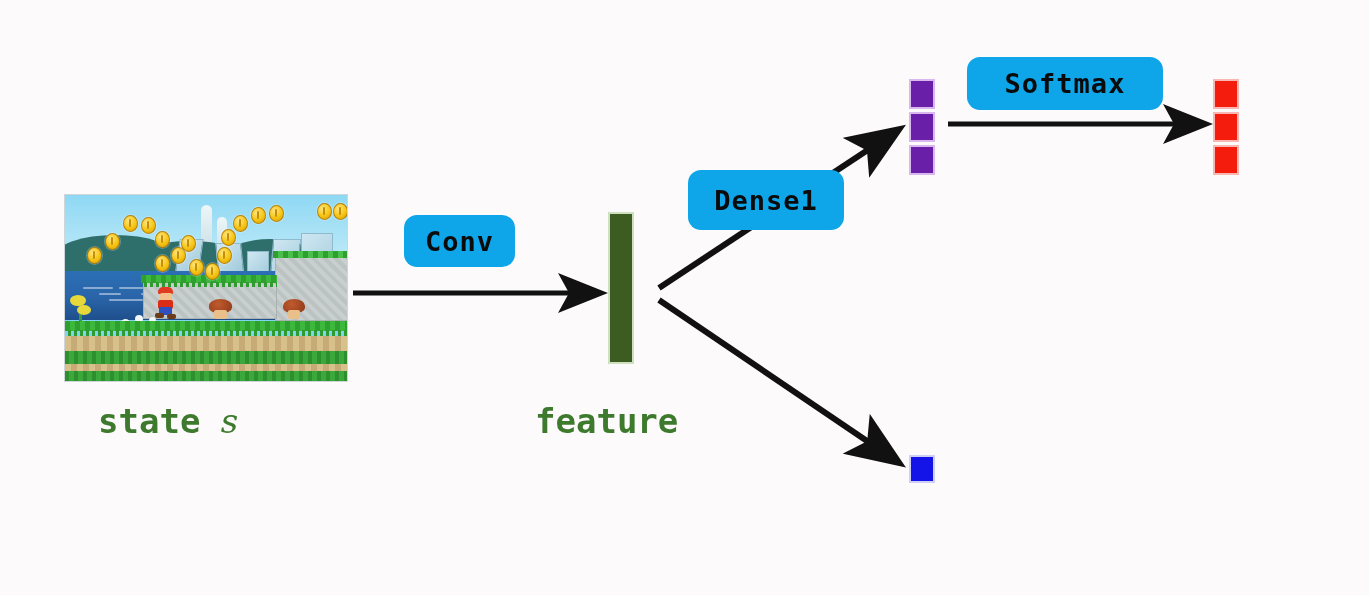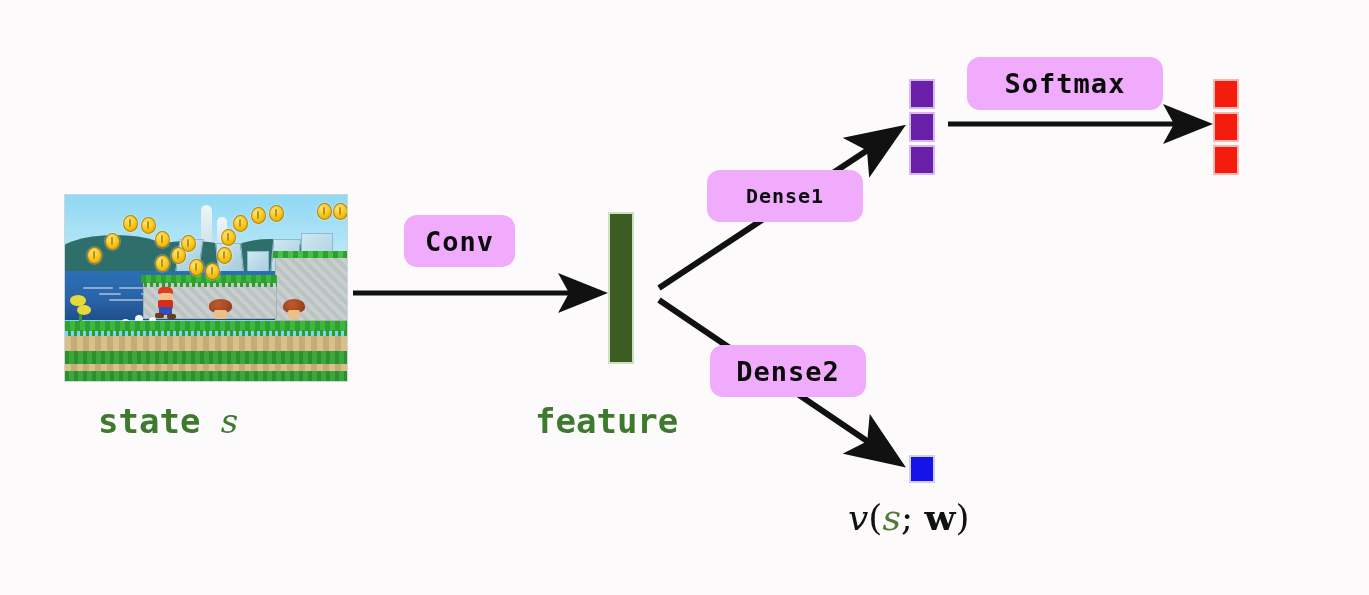--- a/index.html
+++ b/index.html
@@ -118,7 +118,7 @@
   
   .chip {
     position: absolute;
-    background: #f0abfc;
+    background: #0ea5e9;
     border-radius: 13px;
     color: #0b0b0b;
     font-family: "DejaVu Sans Mono", "Liberation Mono", monospace;

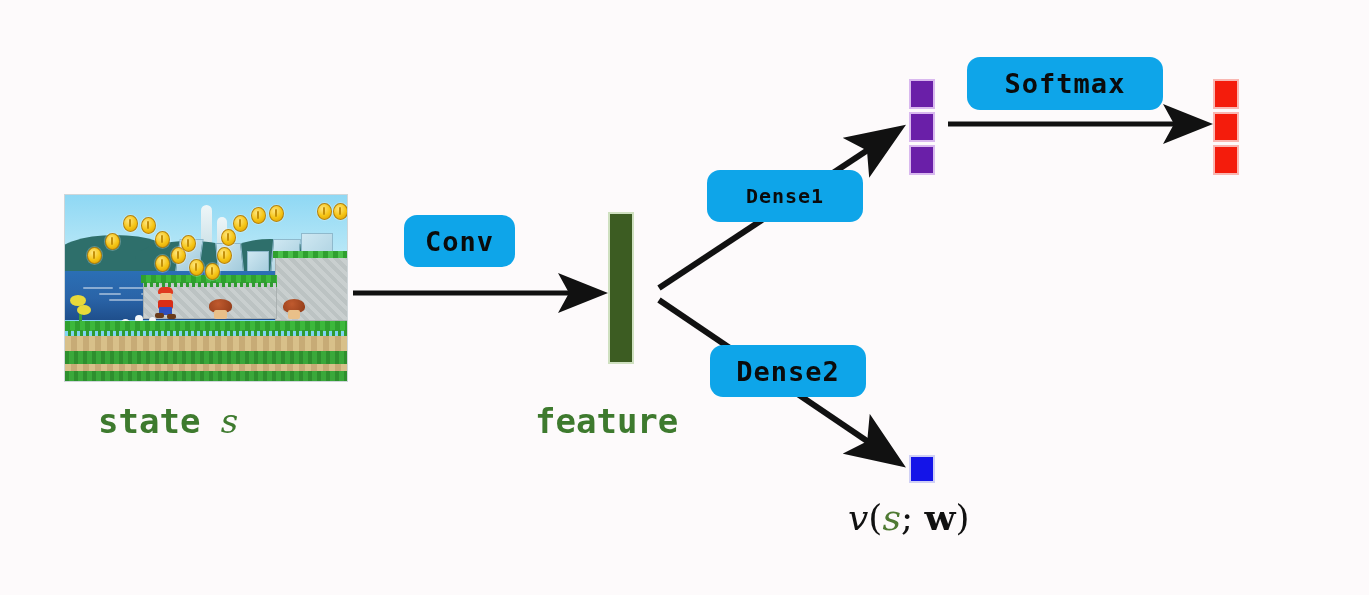--- a/index.html
+++ b/index.html
@@ -297,7 +297,7 @@
     <span>Conv</span>
   </div>
 
-  <div class="chip" style="left:707px;top:170px;width:156px;height:52px;font-size:20px;">
+  <div class="chip" style="left:688px;top:170px;width:156px;height:60px;font-size:27px;">
     <span>Dense1</span>
   </div>
 

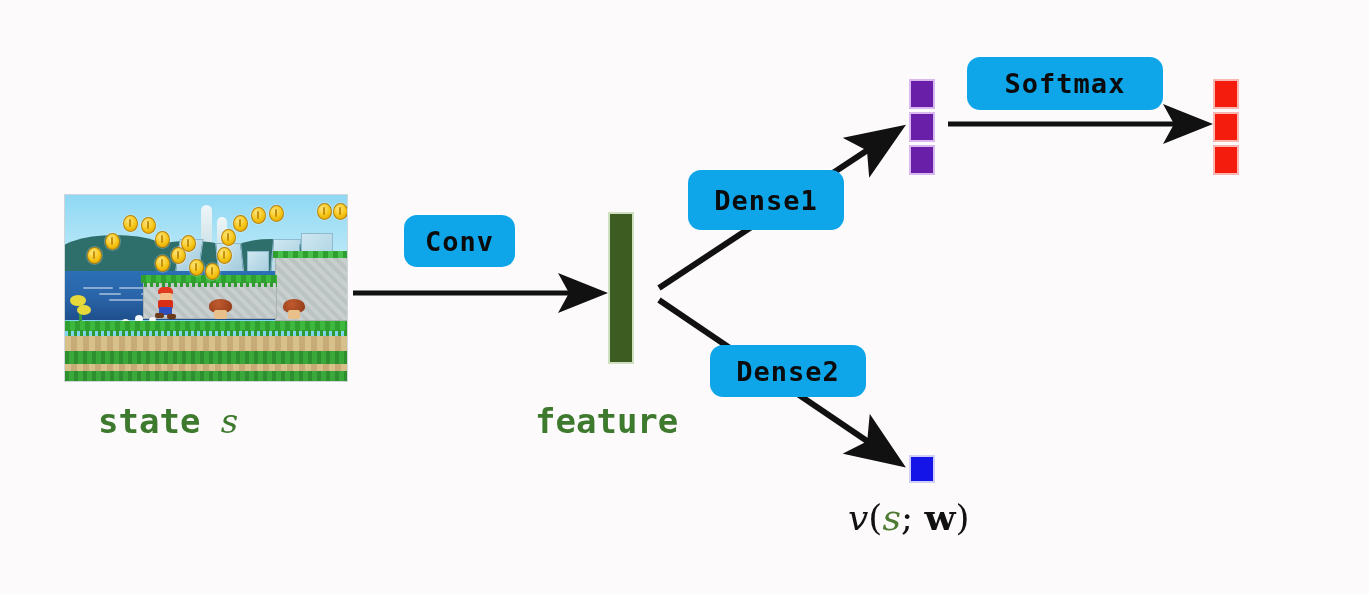--- a/index.html
+++ b/index.html
@@ -301,9 +301,6 @@
     <span>Dense1</span>
   </div>
 
-  <div class="chip" style="left:710px;top:345px;width:156px;height:52px;font-size:27px;">
-    <span>Dense2</span>
-  </div>
 
   <div class="chip" style="left:967px;top:57px;width:196px;height:53px;font-size:27px;">
     <span>Softmax</span>

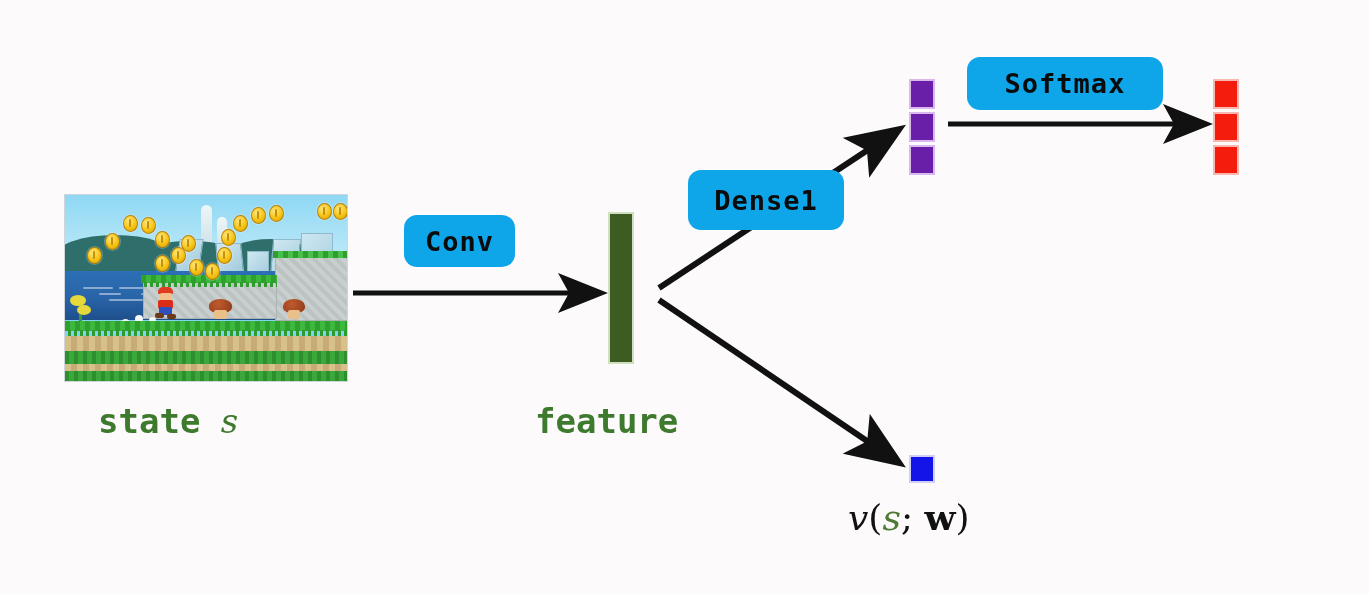--- a/index.html
+++ b/index.html
@@ -315,9 +315,6 @@
   </div>
 
 
-  <div class="formula" style="left:848px;top:496px;">
-    <span class="it">v</span><span>(</span><span class="grn">s</span><span>; </span><span class="bold">w</span><span>)</span>
-  </div>
 
 </div>
 

